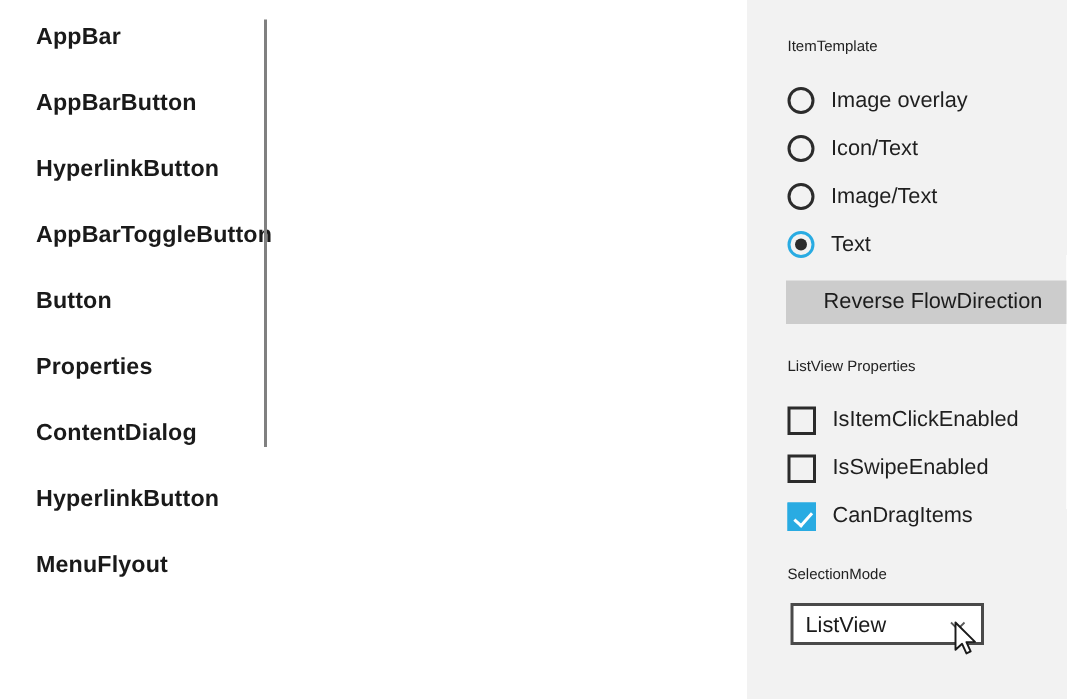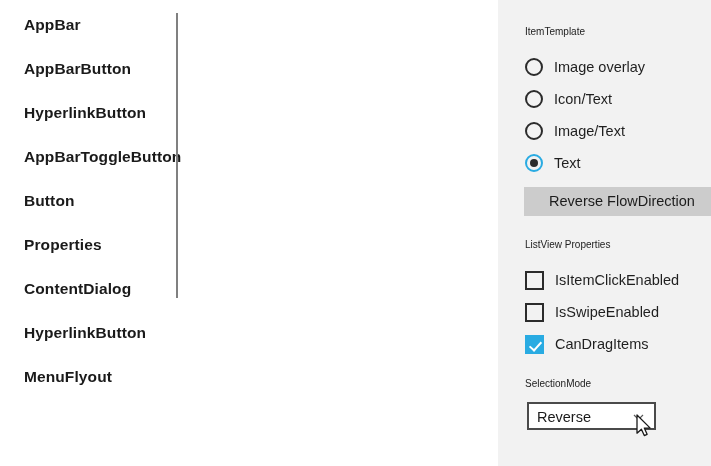--- a/index.html
+++ b/index.html
@@ -292,7 +292,7 @@
   <button id="reverse-flow-button">Reverse FlowDirection</button>
 
   <div id="selection-mode-combo">
-    <span id="selection-mode-value">Reverse</span>
+    <span id="selection-mode-value">ListView</span>
     <span id="combo-chevron-icon">
       <svg width="11" height="11" viewBox="0 0 11 11">
         <path d="M1 3 L5.5 7.5 L10 3" stroke="#5a5a5a" stroke-width="1.2" fill="none"></path>

